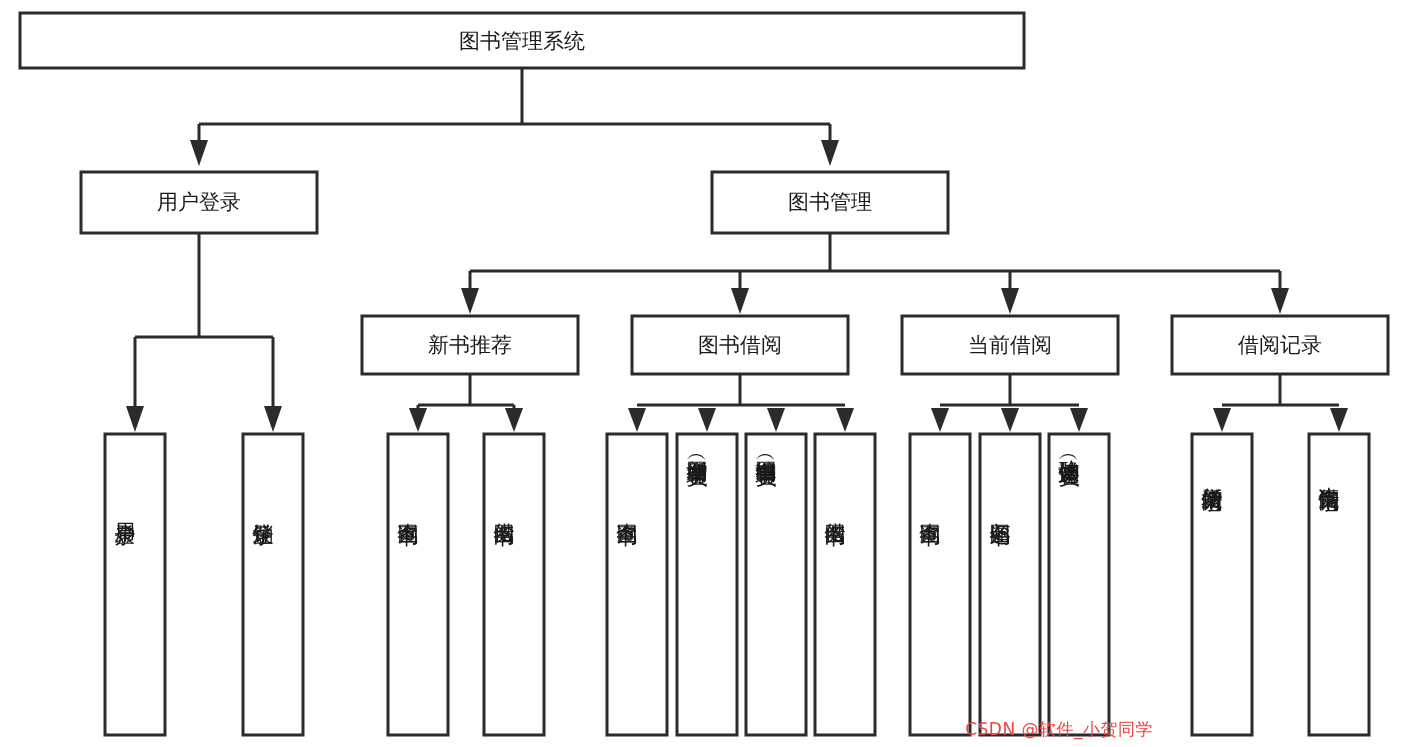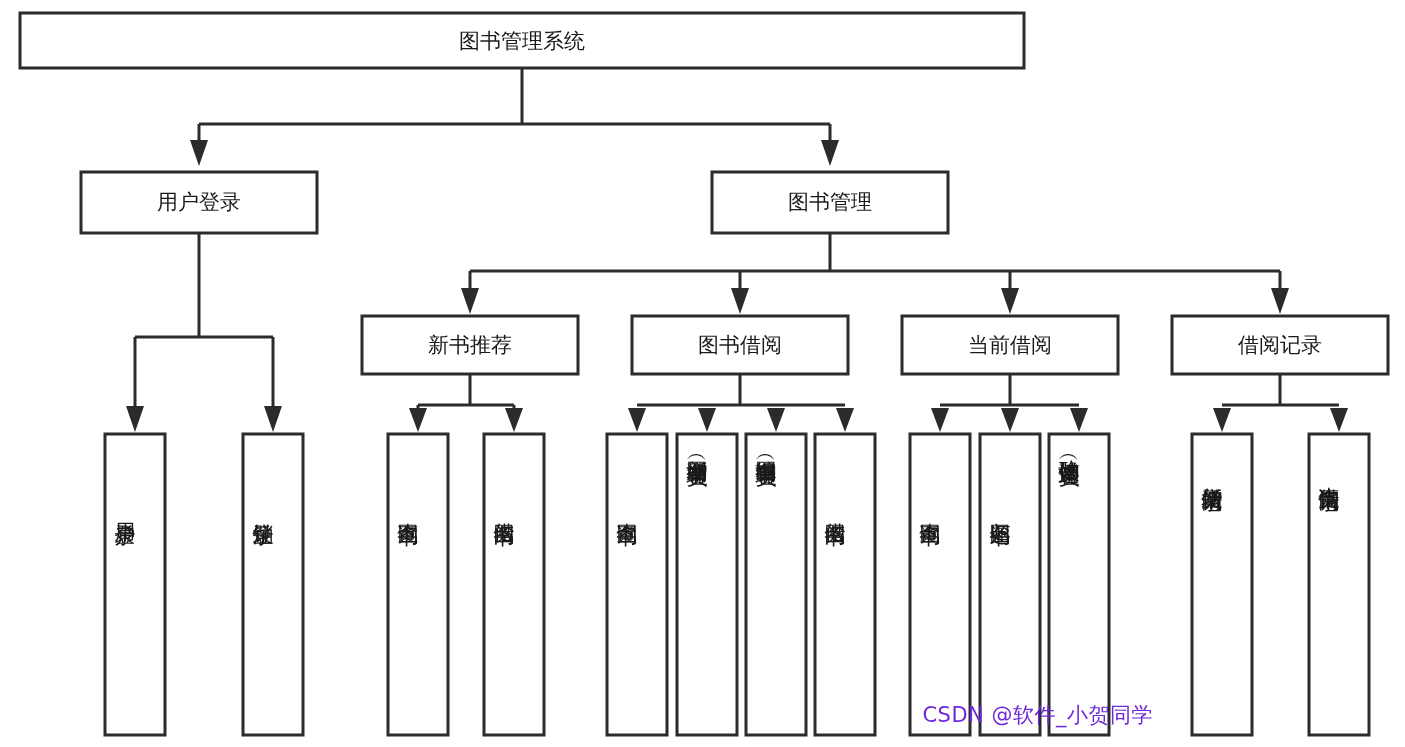--- a/index.html
+++ b/index.html
@@ -64,10 +64,10 @@
   .watermark {
     position: absolute;
     right: 8px;
-    bottom: 18px;
-    font-family: "DejaVu Sans", "Liberation Sans", sans-serif;
-    font-size: 21px;
-    color: #6d28d9;
+    bottom: 6px;
+    font-family: "DejaVu Sans", "Liberation Sans", sans-serif;
+    font-size: 17px;
+    color: #ef4444;
     letter-spacing: 0.5px;
     white-space: nowrap;
   }

